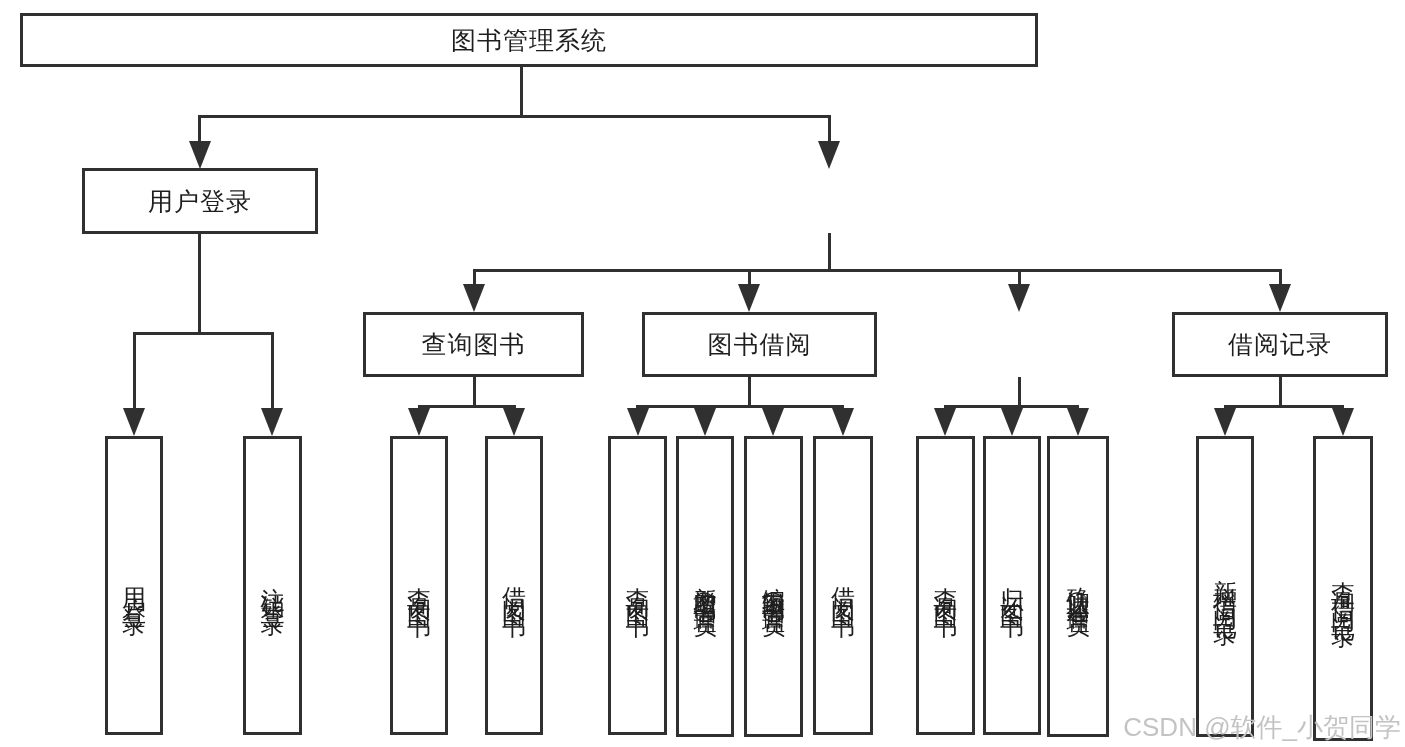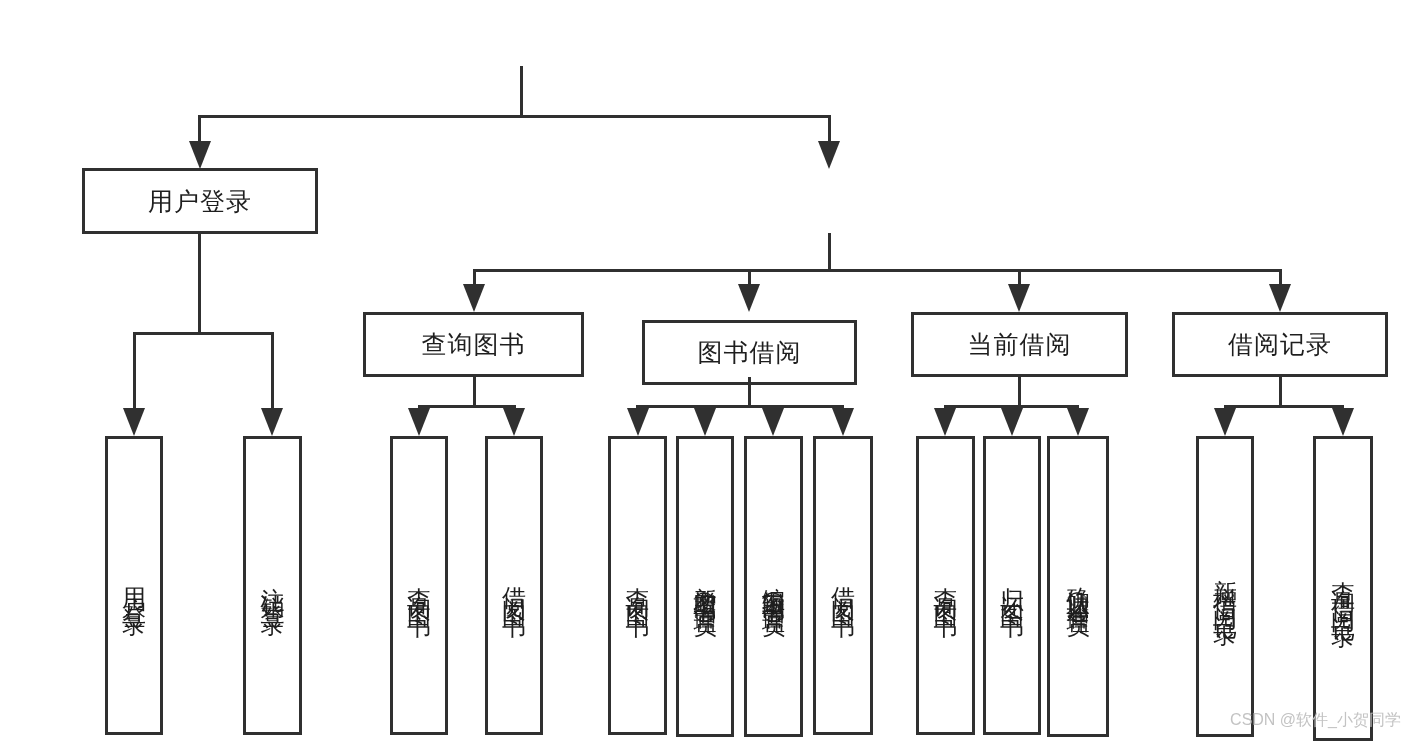--- a/index.html
+++ b/index.html
@@ -56,6 +56,9 @@
 
 <div id="stage">
 
+  <div class="node h-node" style="left:20px;top:13px;width:1018px;height:54px;">
+    <span>图书管理系统</span>
+  </div>
 
   <div class="vl" style="left:520px;top:66px;height:51px;"></div>
   <div class="hl" style="left:199px;top:115px;width:632px;"></div>

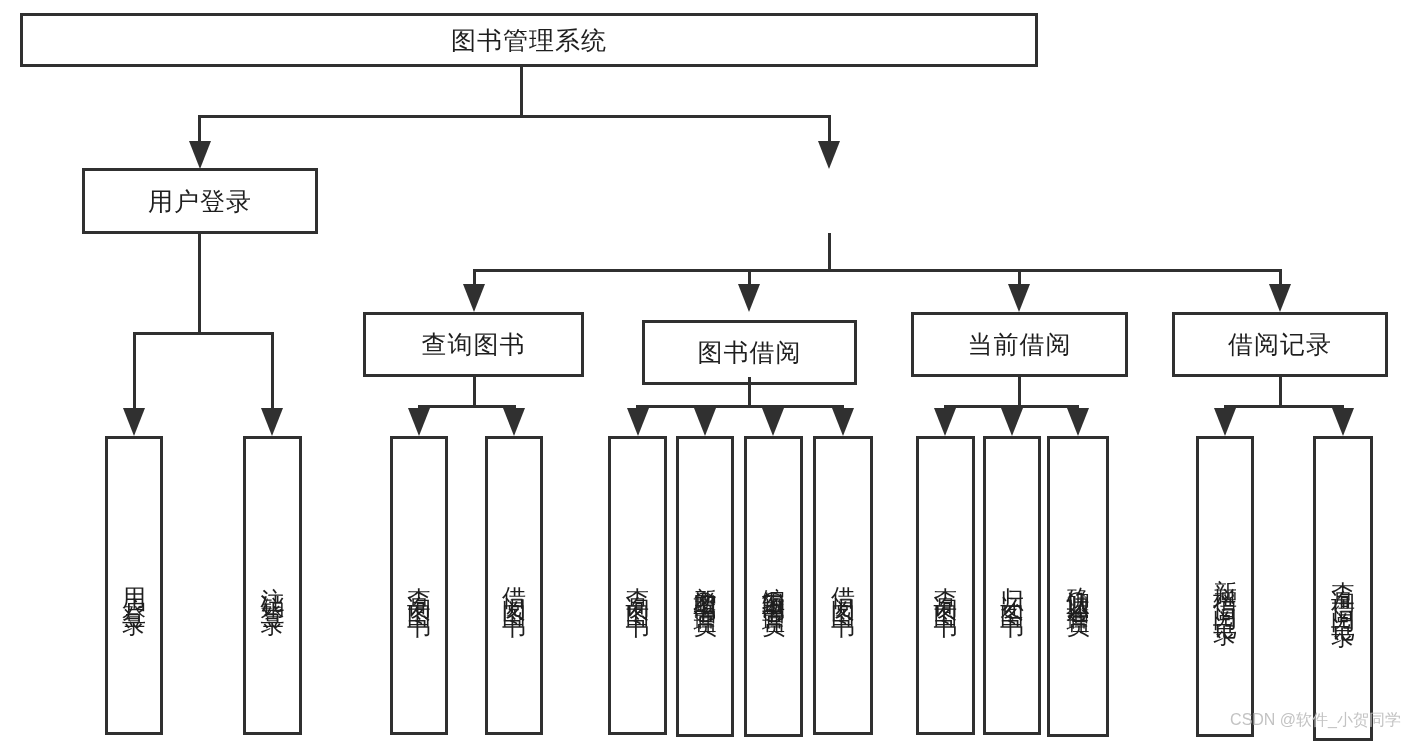--- a/index.html
+++ b/index.html
@@ -92,7 +92,7 @@
   <div class="node h-node" style="left:363px;top:312px;width:221px;height:65px;">
     <span>查询图书</span>
   </div>
-  <div class="node h-node" style="left:642px;top:320px;width:215px;height:65px;">
+  <div class="node h-node" style="left:642px;top:312px;width:235px;height:65px;">
     <span>图书借阅</span>
   </div>
   <div class="node h-node" style="left:911px;top:312px;width:217px;height:65px;">

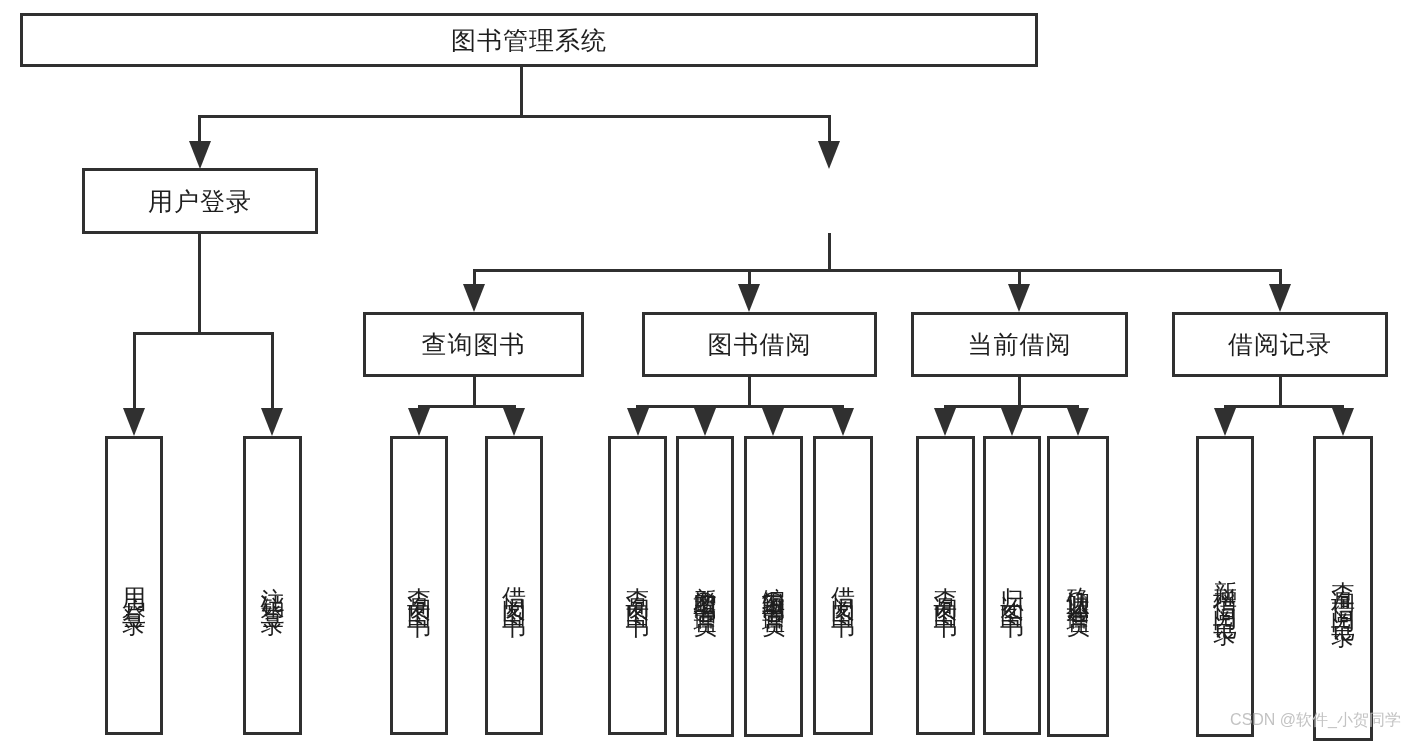--- a/index.html
+++ b/index.html
@@ -95,9 +95,6 @@
   <div class="node h-node" style="left:642px;top:312px;width:235px;height:65px;">
     <span>图书借阅</span>
   </div>
-  <div class="node h-node" style="left:911px;top:312px;width:217px;height:65px;">
-    <span>当前借阅</span>
-  </div>
   <div class="node h-node" style="left:1172px;top:312px;width:216px;height:65px;">
     <span>借阅记录</span>
   </div>

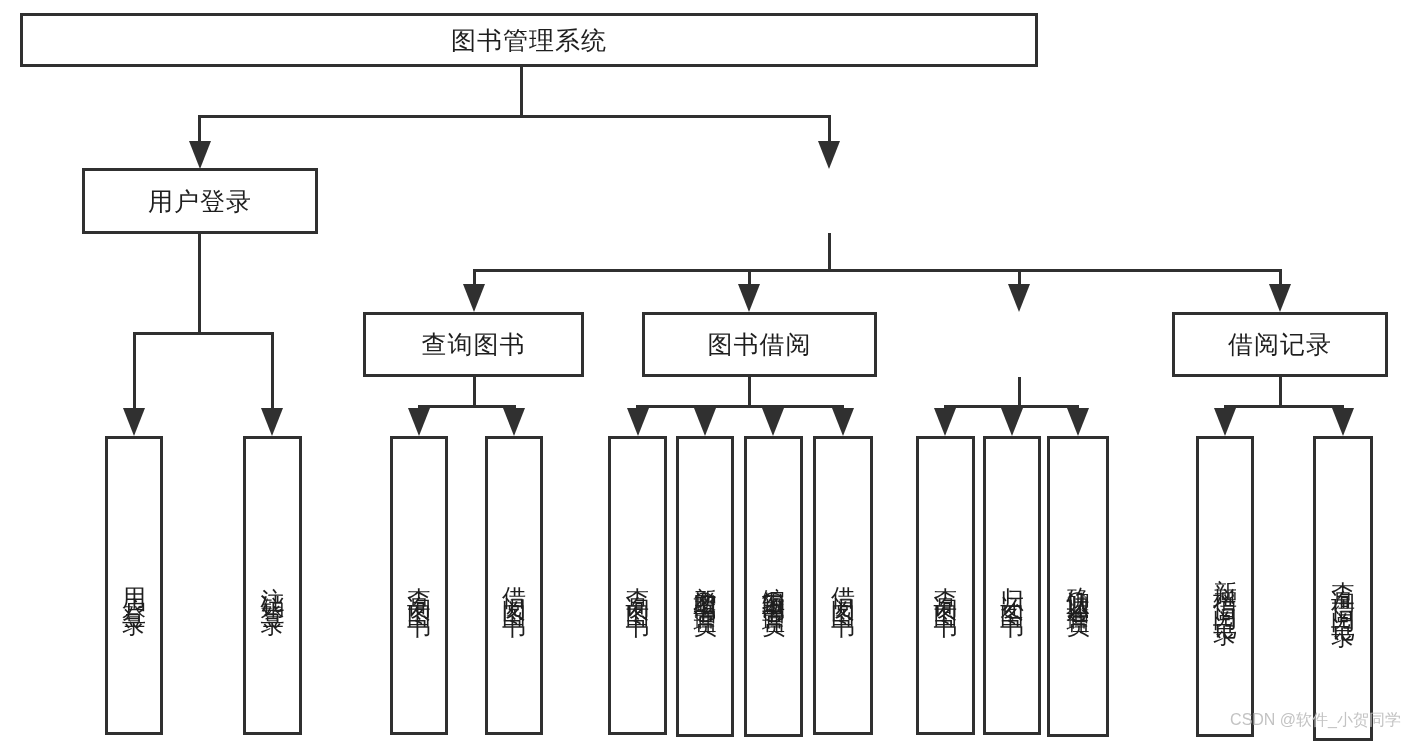--- a/index.html
+++ b/index.html
@@ -46,7 +46,7 @@
   .watermark{
     position:absolute;
     right:4px;top:710px;
-    font-size:16px;
+    font-size:26px;
     color:var(--wm);
     white-space:nowrap;
   }

